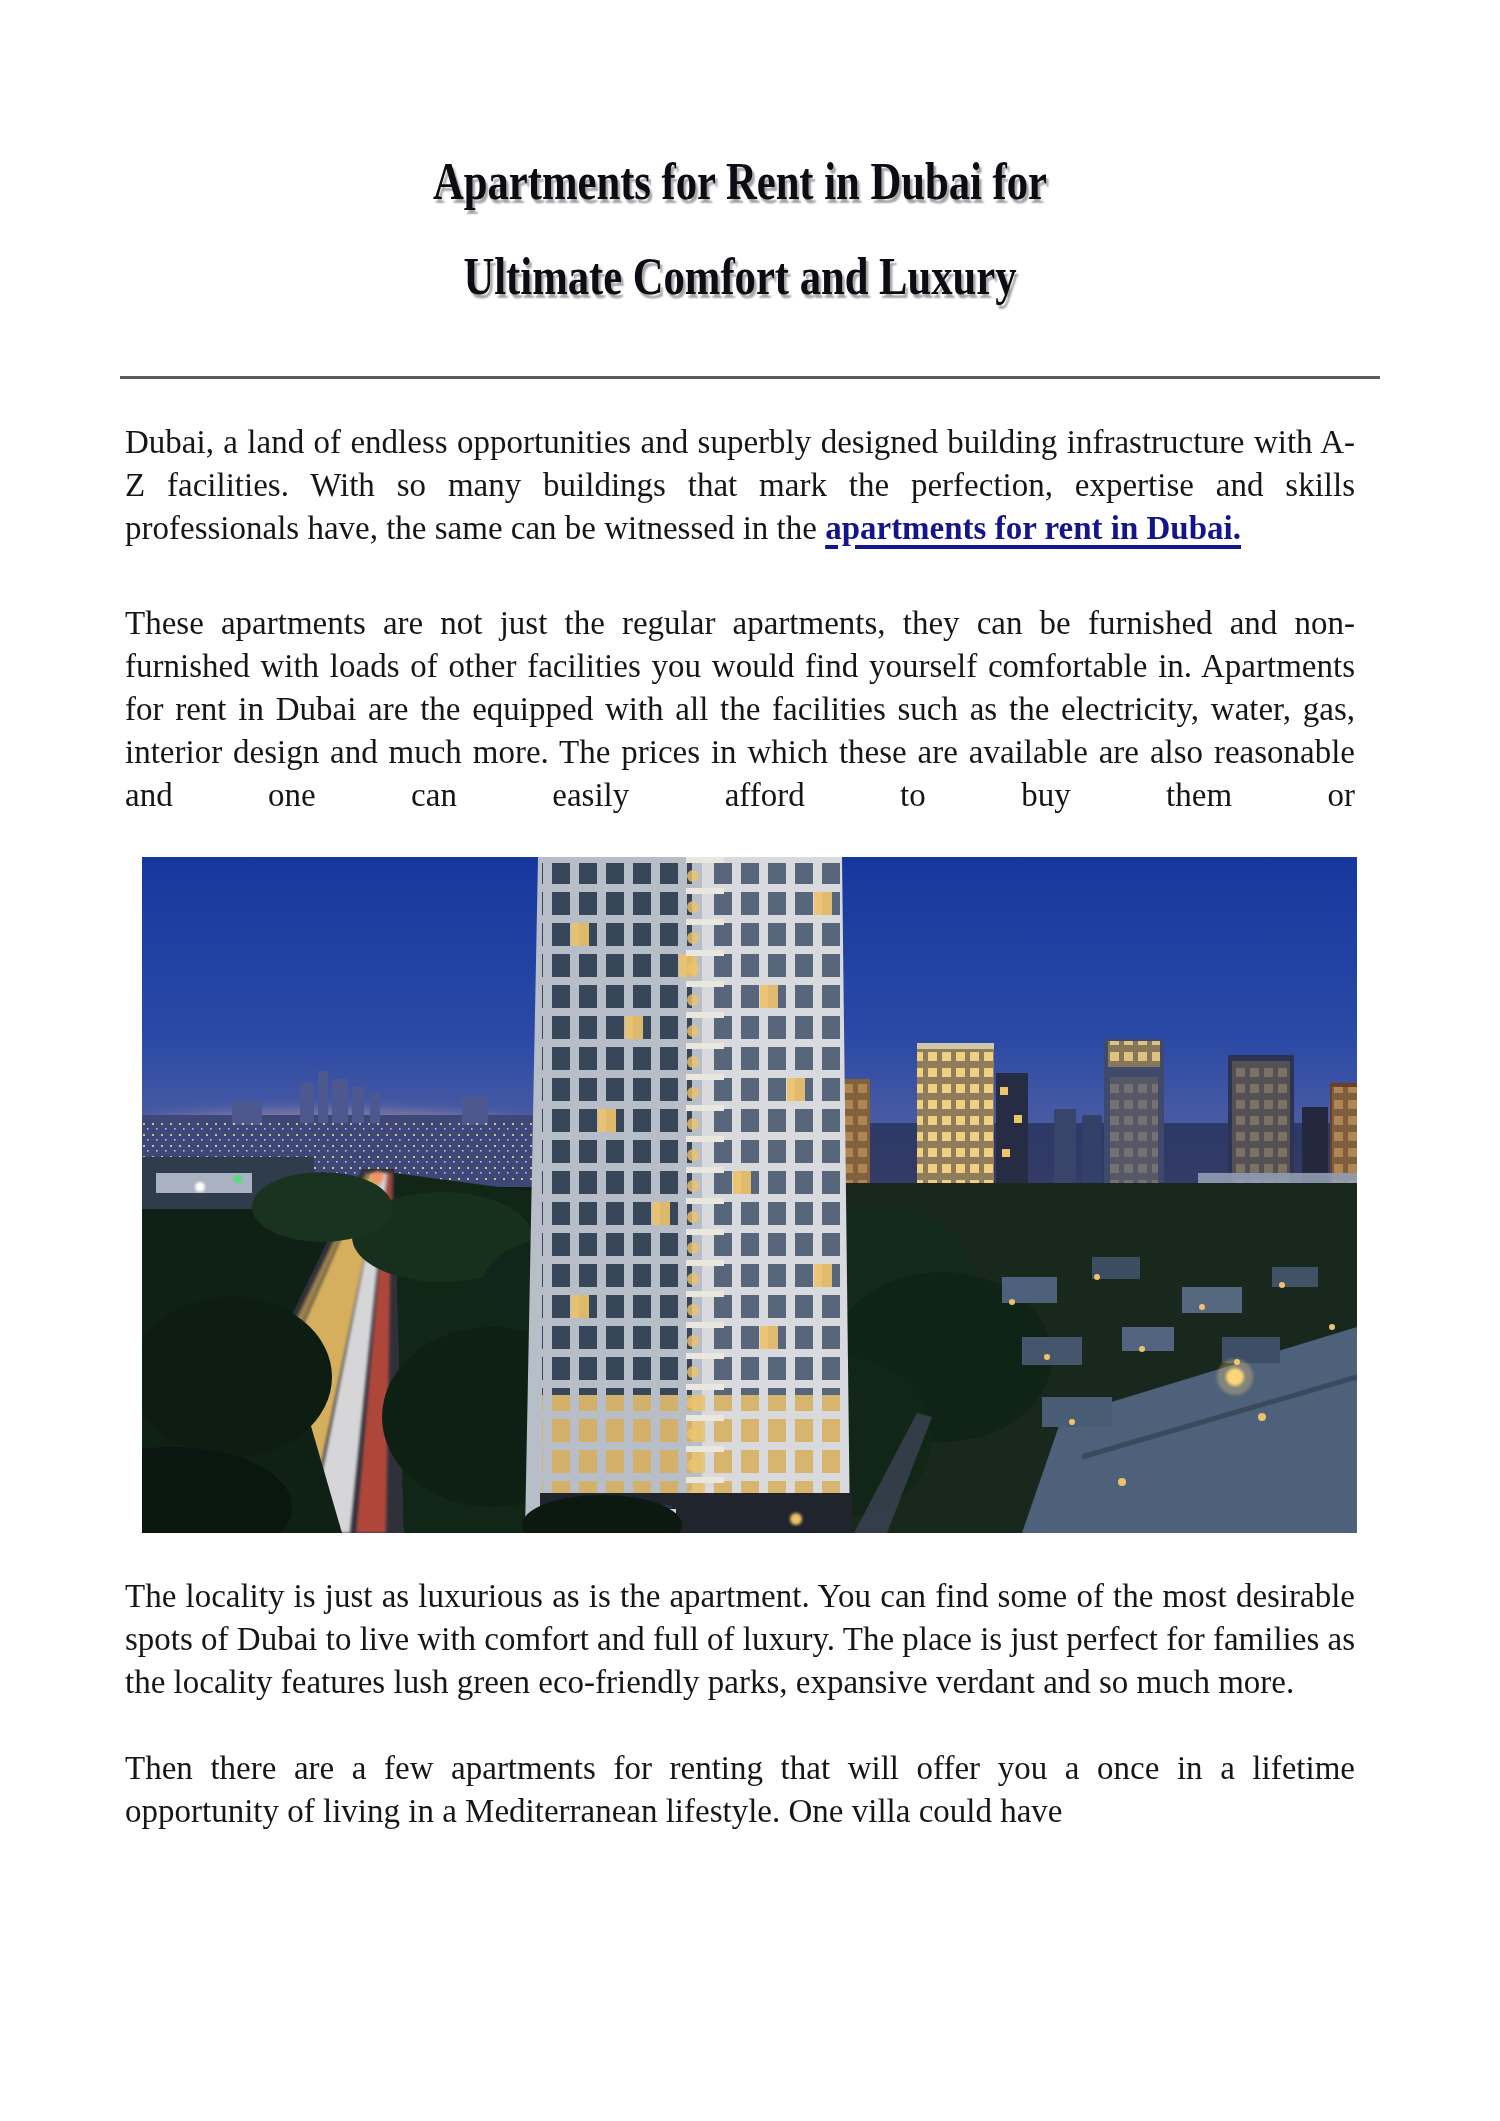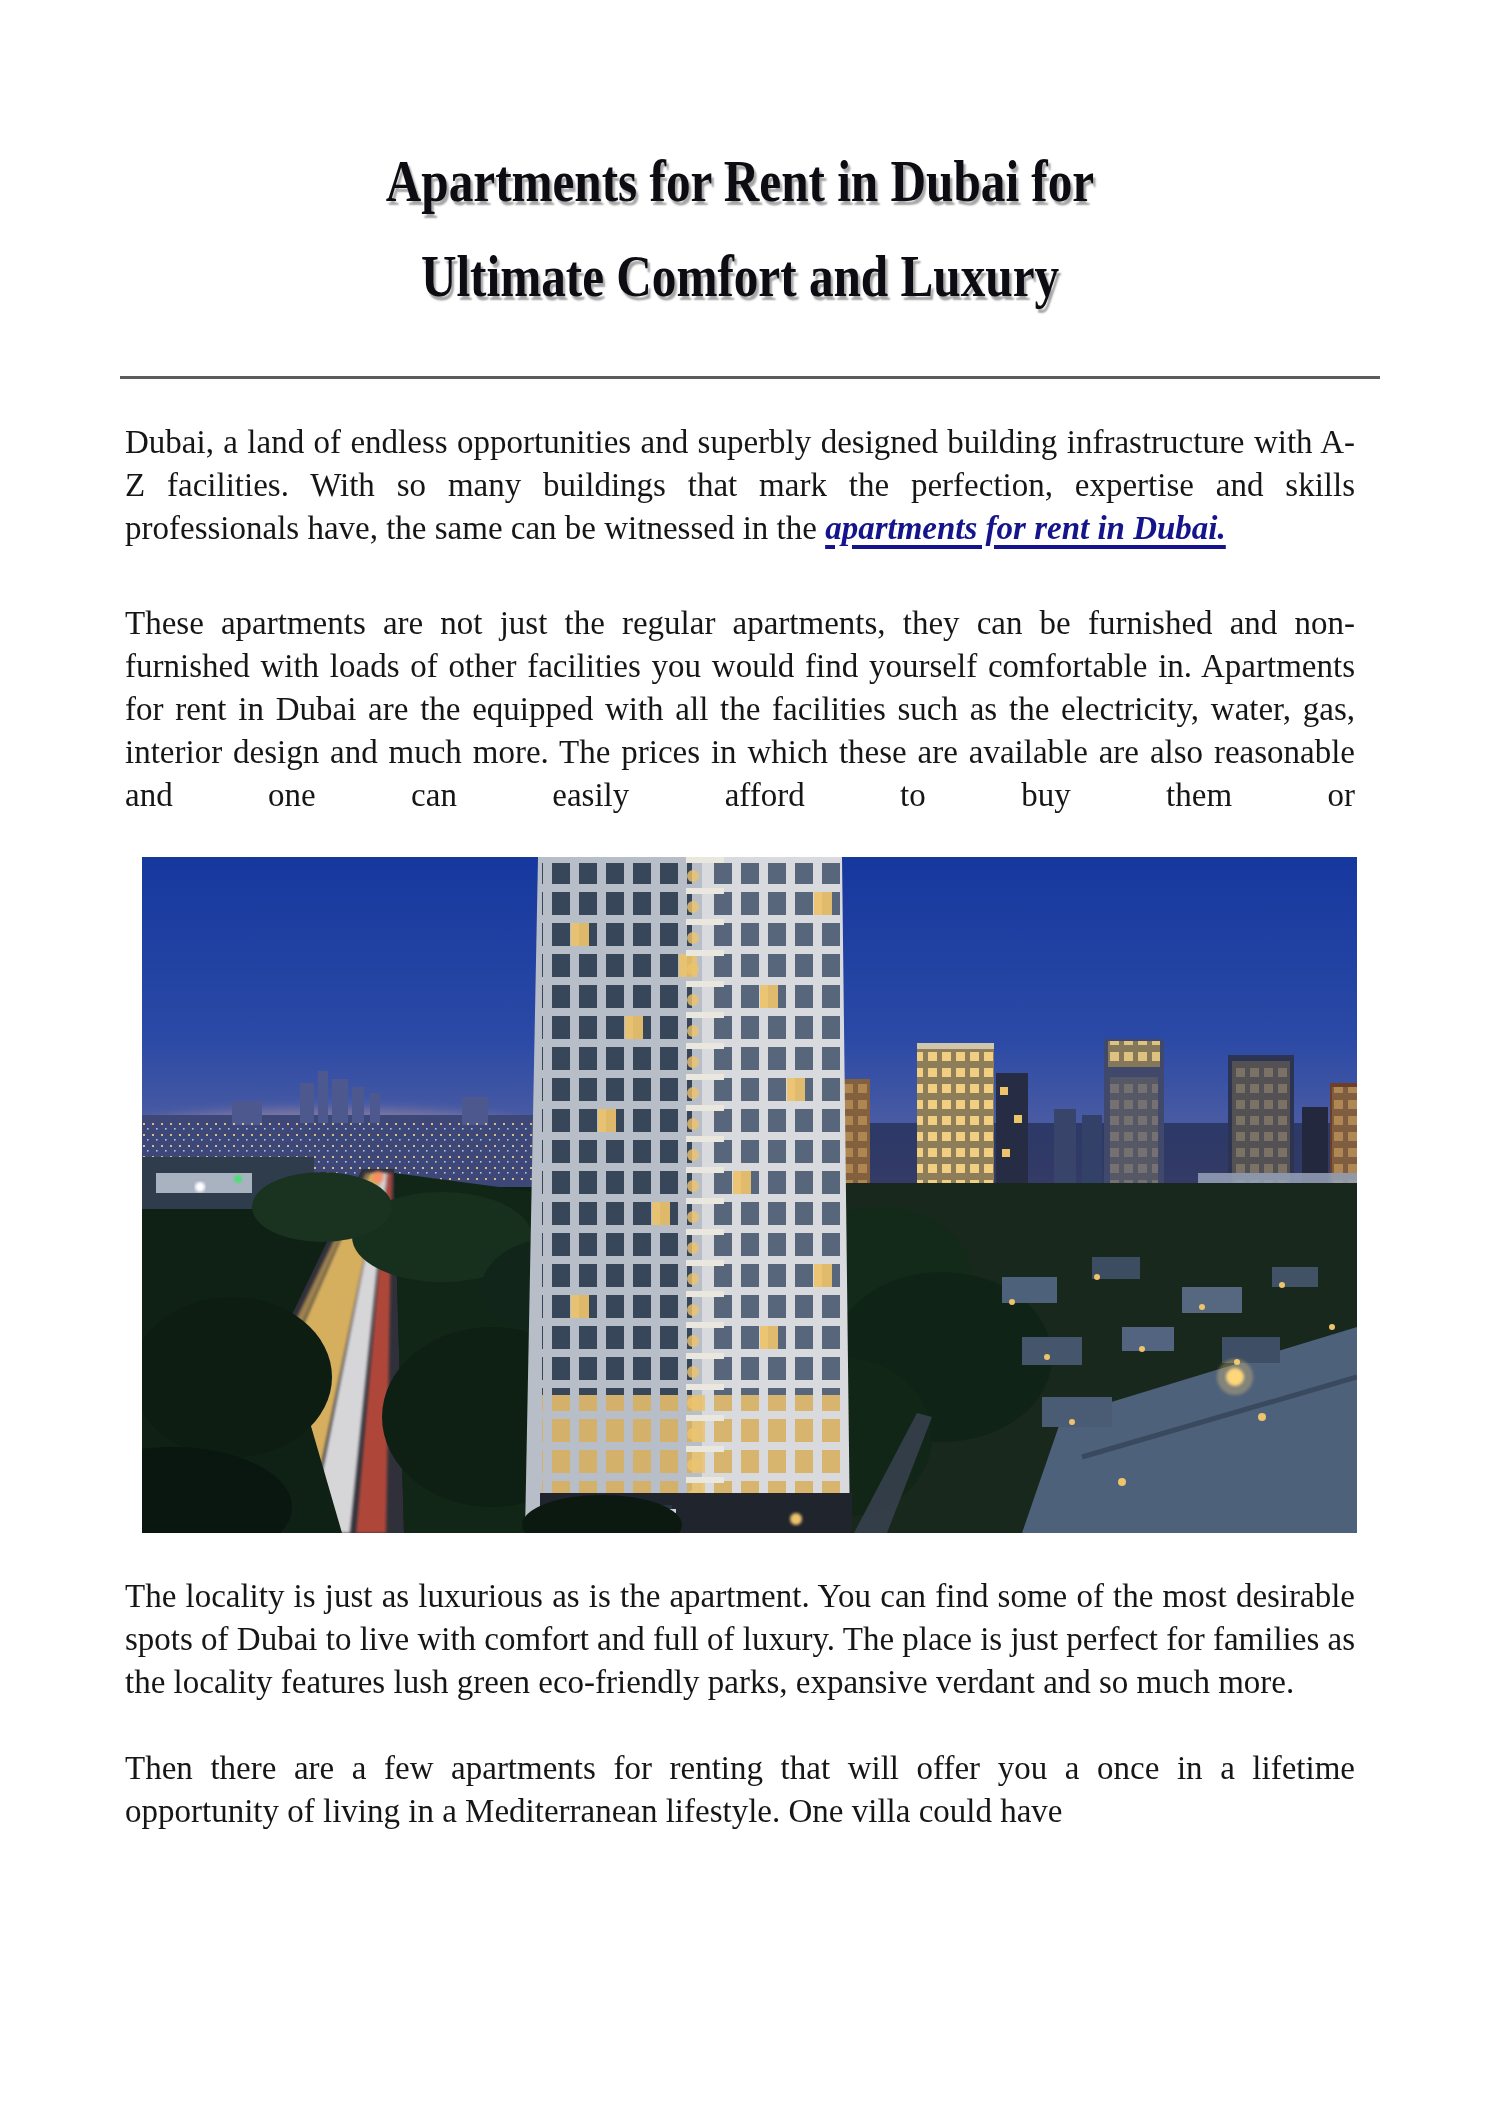--- a/index.html
+++ b/index.html
@@ -10,7 +10,7 @@
   .content{margin-left:125px;width:1230px;}
   h1{
     margin:0;padding-top:134px;text-align:center;
-    font-size:60px;line-height:95px;font-weight:bold;color:#0c0c12;
+    font-size:52px;line-height:95px;font-weight:bold;color:#0c0c12;
   }
   .title-scale{
     display:block;transform:scaleX(0.82);transform-origin:50% 50%;

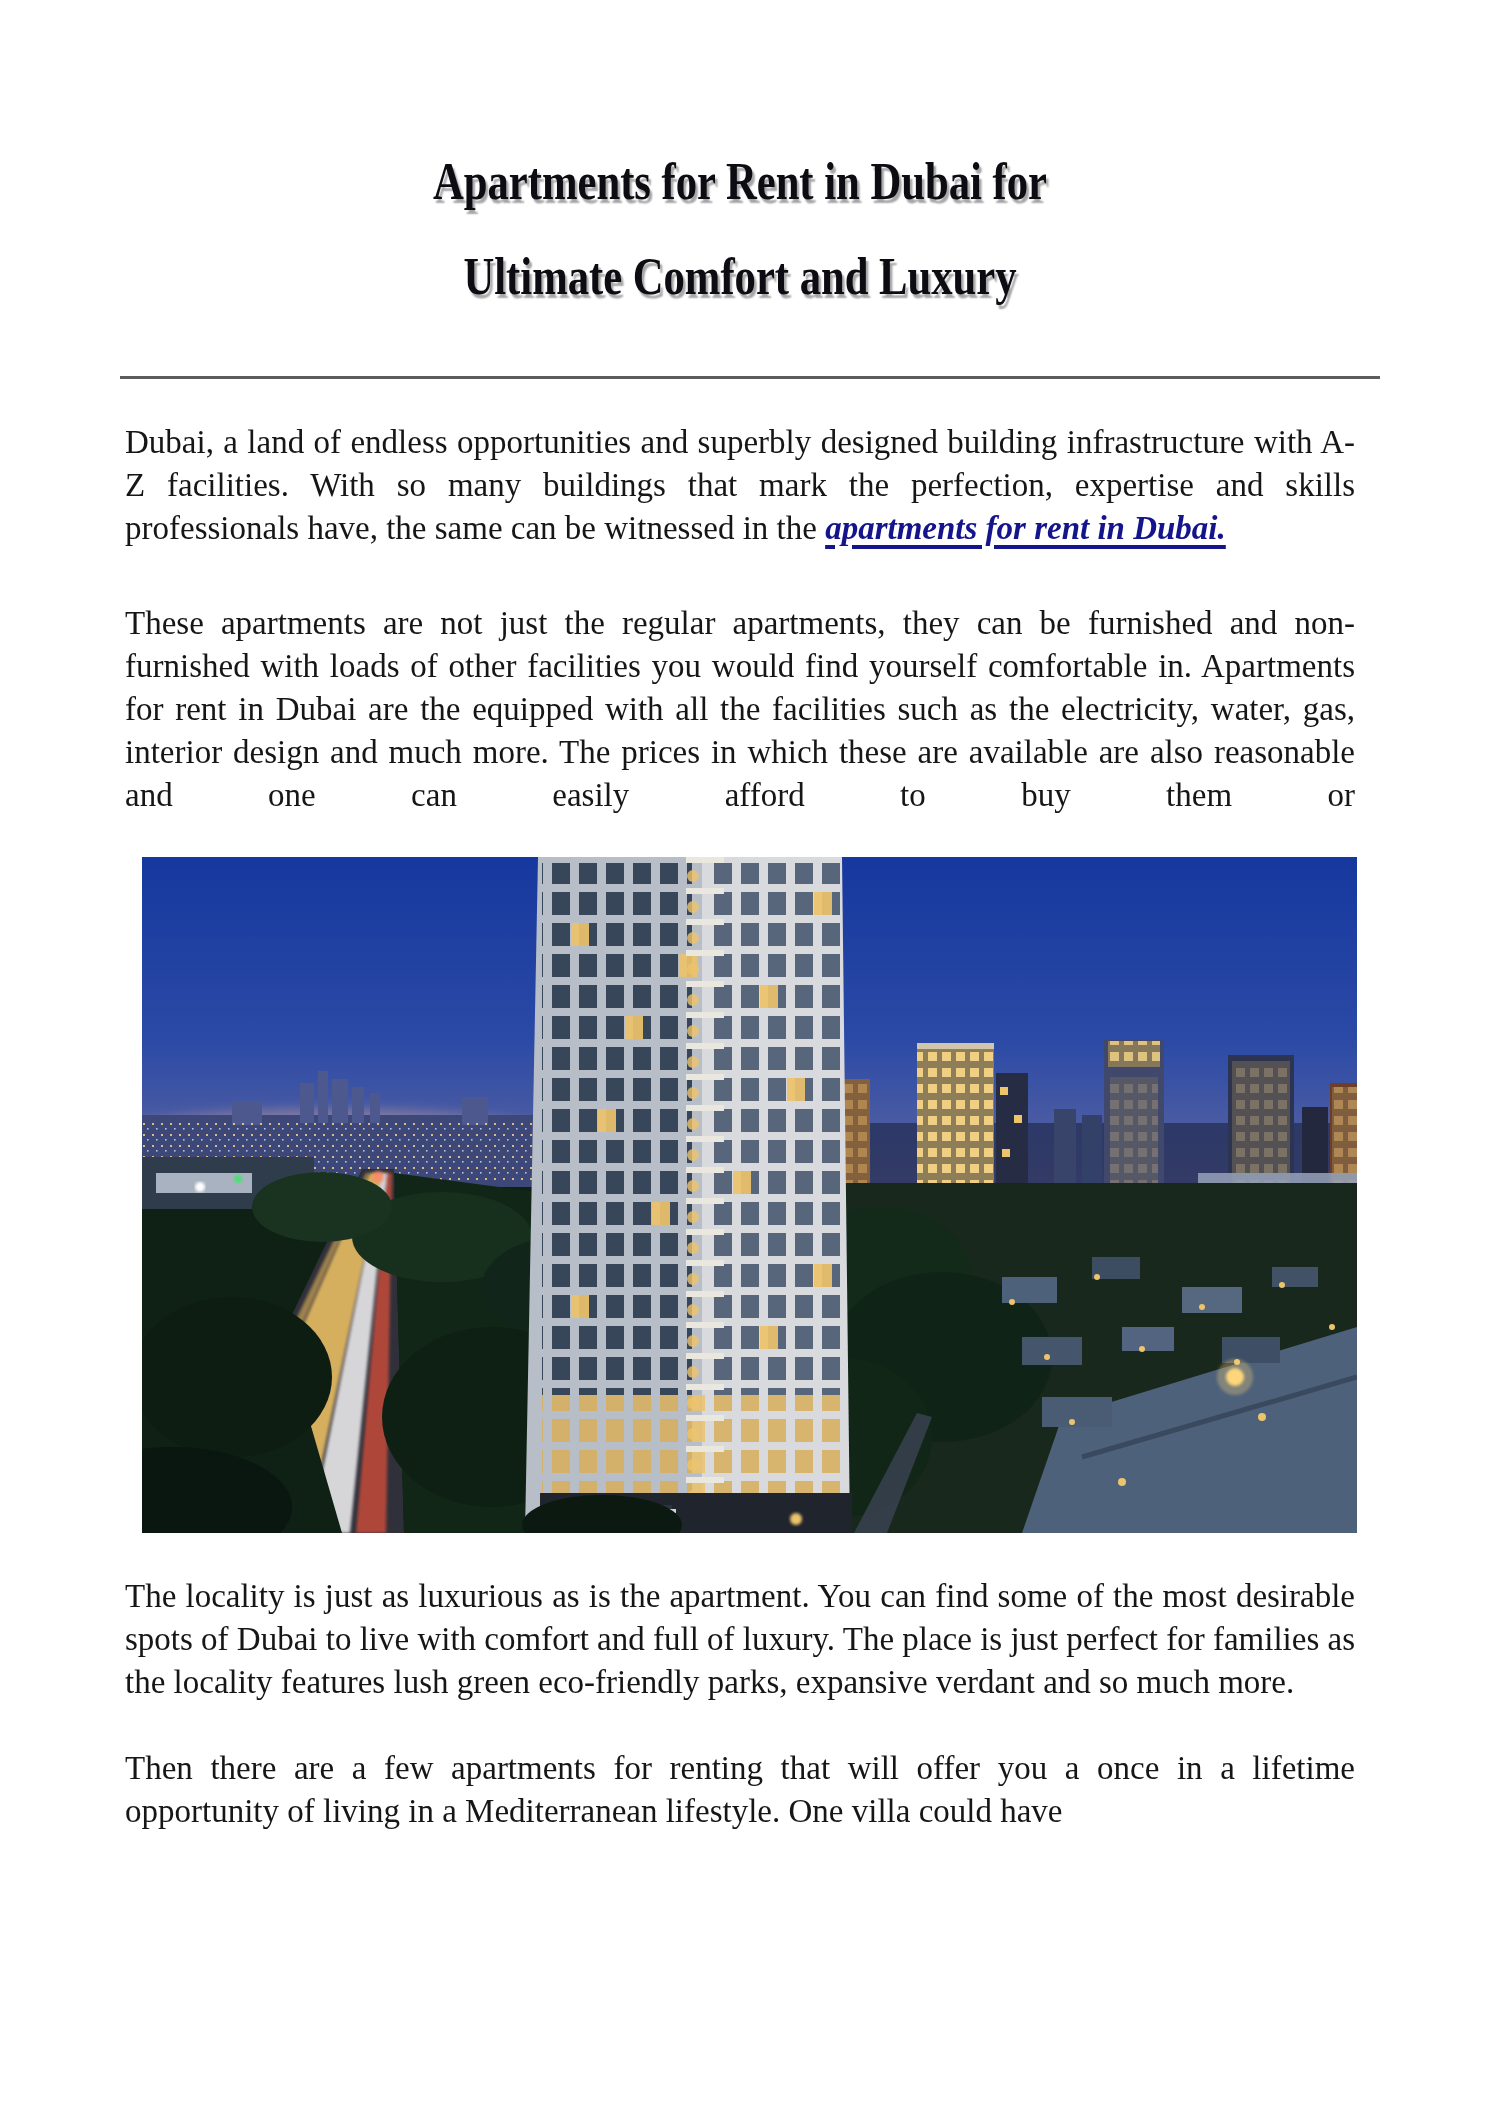--- a/index.html
+++ b/index.html
@@ -26,7 +26,7 @@
   #p4{margin-top:43px;}
   a.doc-link{
     color:var(--linkColor,#14148c);font-weight:bold;cursor:pointer;
-    text-decoration:underline;text-decoration-thickness:4px;text-underline-offset:6px;font-style:italic;
+    text-decoration:underline;text-decoration-thickness:4px;text-underline-offset:6px;
   }
   figure.photo{margin:40px 0 0 17px;width:1215px;height:676px;padding:0;}
   figure.photo svg{display:block;}

